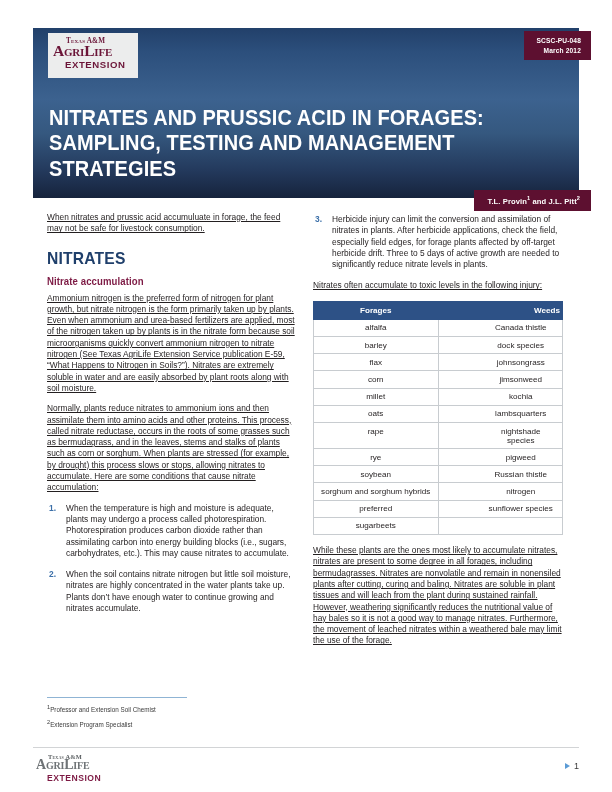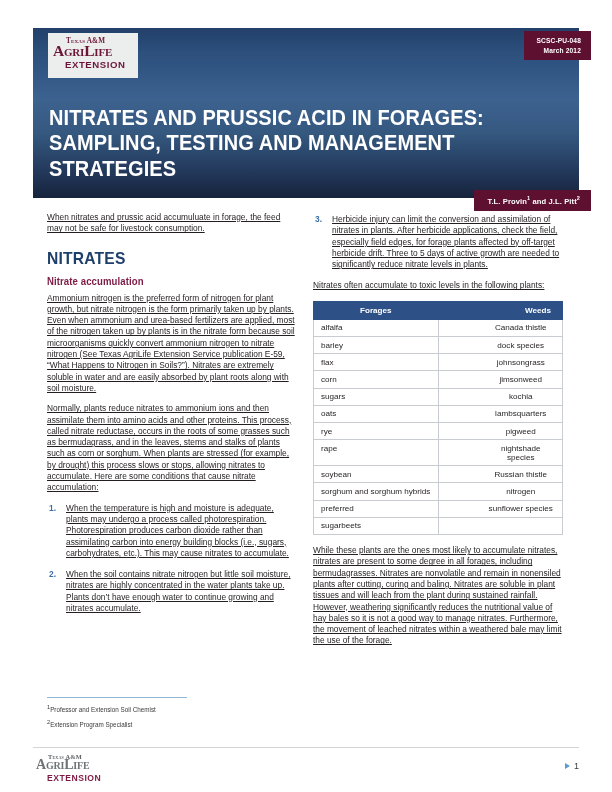--- a/index.html
+++ b/index.html
@@ -83,7 +83,7 @@
     margin: 0 0 6px 0; letter-spacing: .1px;
     transform: scaleX(0.94); transform-origin: left center;
   }
-  ol.numlist { margin: 2px 0 0 0; padding: 0; list-style: none; counter-reset: n; text-decoration: underline; }
+  ol.numlist { margin: 2px 0 0 0; padding: 0; list-style: none; counter-reset: n; }
   ol.numlist > li {
     position: relative; padding-left: 19px; margin-bottom: 10px;
     font-size: 8.35px; line-height: 1.355;

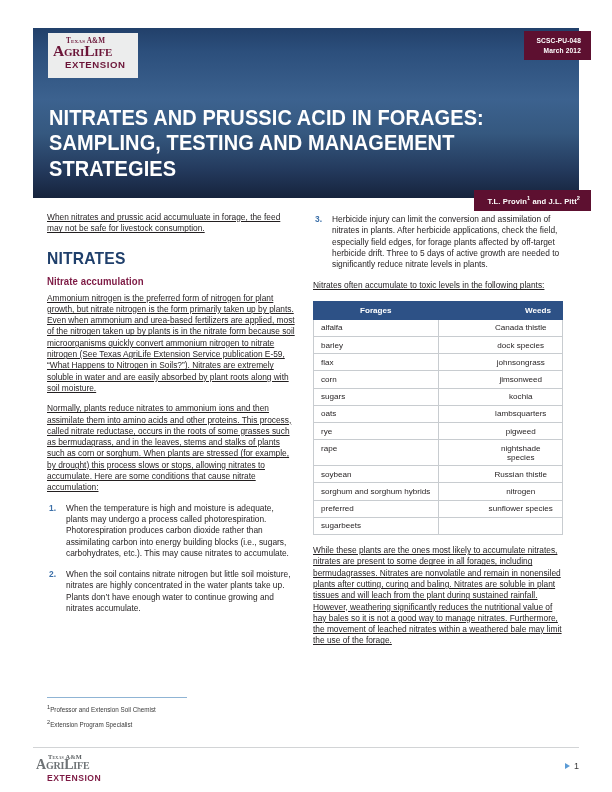--- a/index.html
+++ b/index.html
@@ -191,7 +191,7 @@
       <li>Herbicide injury can limit the conversion and assimilation of nitrates in plants. After herbicide applications, check the field, especially field edges, for forage plants affected by off-target herbicide drift. Three to 5 days of active growth are needed to significantly reduce nitrate levels in plants.</li>
     </ol>
 
-    <p class="body">Nitrates often accumulate to toxic levels in the following plants:</p>
+    <p class="body">Nitrates often accumulate to toxic levels in the following injury:</p>
 
     <table class="plants">
       <thead>

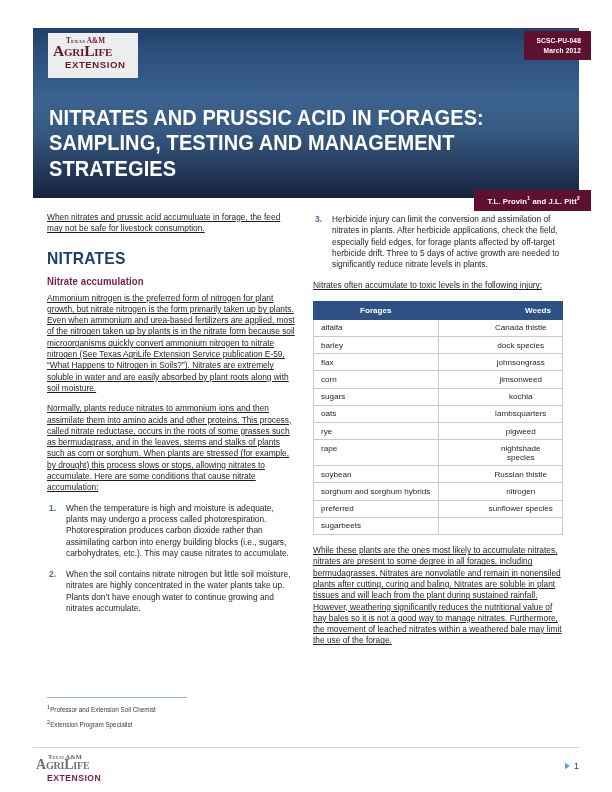--- a/index.html
+++ b/index.html
@@ -107,7 +107,7 @@
   }
   table.plants th {
     background: #2d5186; color: #ffffff;
-    font-size: 8.1px; font-weight: 700; padding: 4px 11px;
+    font-size: 8.1px; font-weight: 700; padding: 4px 2px;
     border: 1px solid #2d5186;
   }
   table.plants th.forages { text-align: center; }

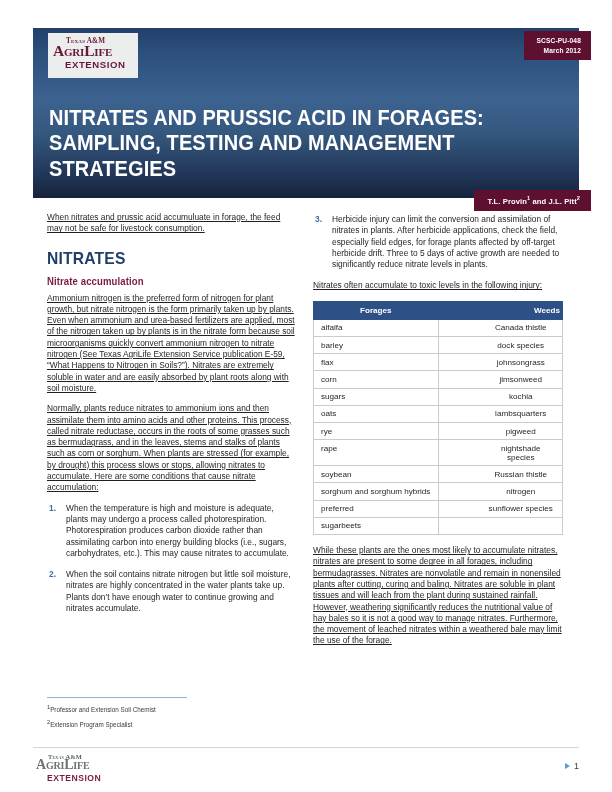--- a/index.html
+++ b/index.html
@@ -116,7 +116,7 @@
     font-size: 8.1px; padding: 3.6px 7px; border: 1px solid #c8ccd0;
     color: #231f20; vertical-align: top;
   }
-  table.plants td.f { text-align: left; width: 50%; }
+  table.plants td.f { text-align: center; width: 50%; }
   table.plants td.w { text-align: center; width: 50%; padding-left: 48px; }
 
   

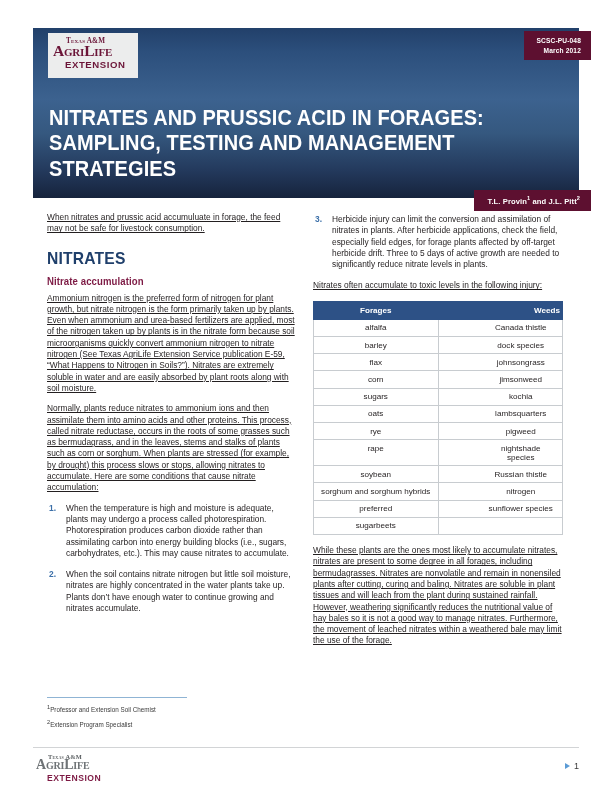--- a/index.html
+++ b/index.html
@@ -218,7 +218,7 @@
             <td class="w">jimsonweed</td>
           </tr>
         <tr>
-            <td class="f">sugars</td>
+            <td class="f">millet</td>
             <td class="w">kochia</td>
           </tr>
         <tr>

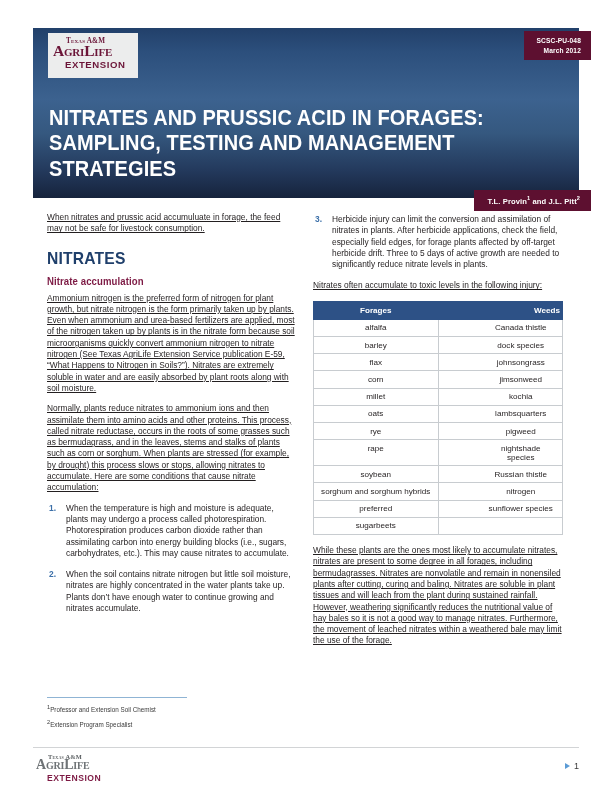--- a/index.html
+++ b/index.html
@@ -226,12 +226,12 @@
             <td class="w">lambsquarters</td>
           </tr>
         <tr>
+            <td class="f">rape</td>
+            <td class="w">nightshade species</td>
+          </tr>
+        <tr>
             <td class="f">rye</td>
             <td class="w">pigweed</td>
-          </tr>
-        <tr>
-            <td class="f">rape</td>
-            <td class="w">nightshade species</td>
           </tr>
         <tr>
             <td class="f">soybean</td>

